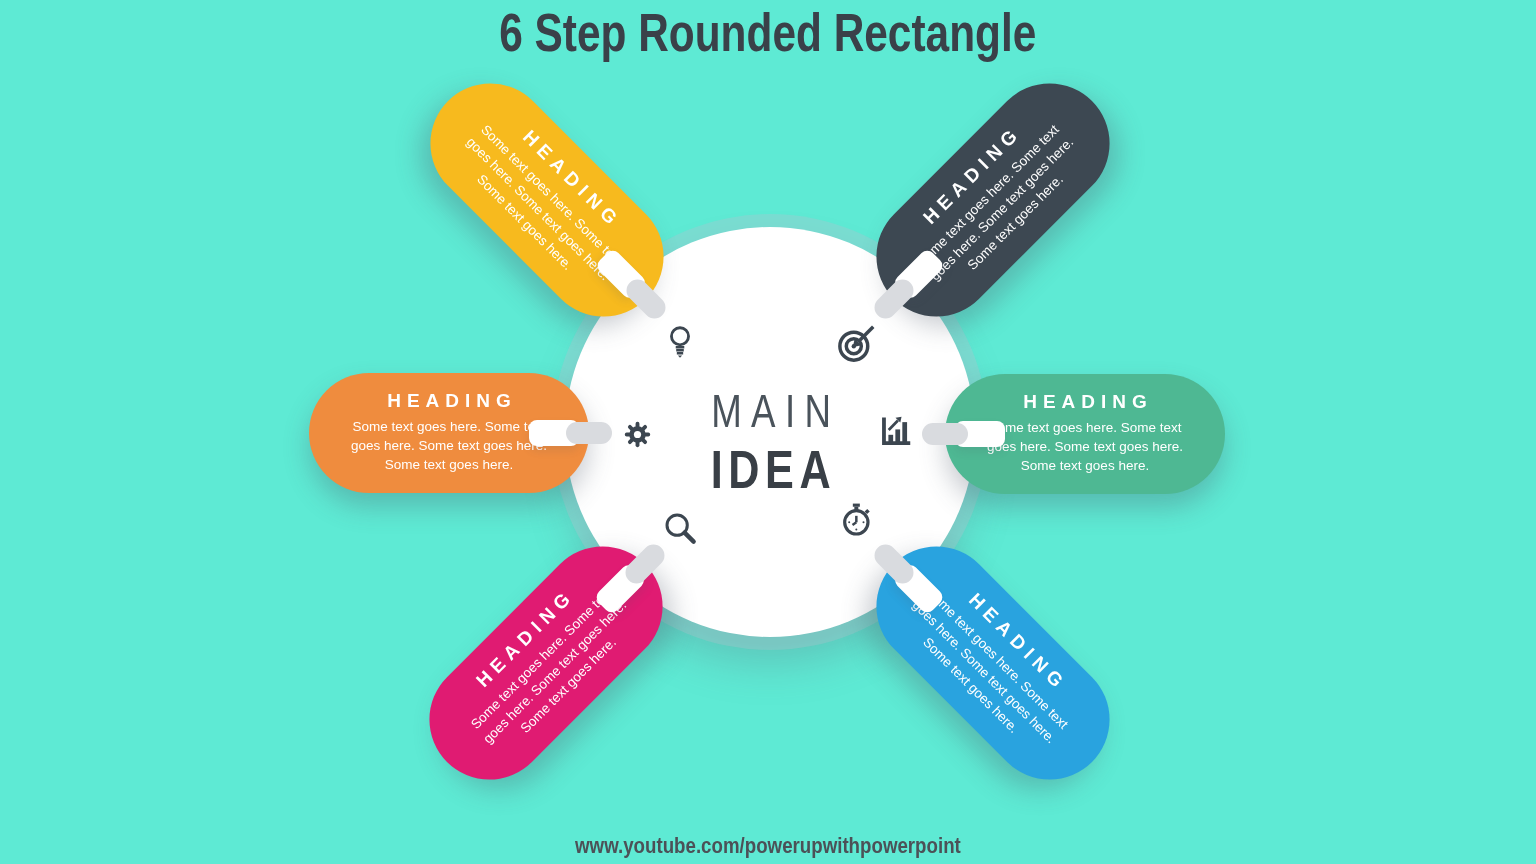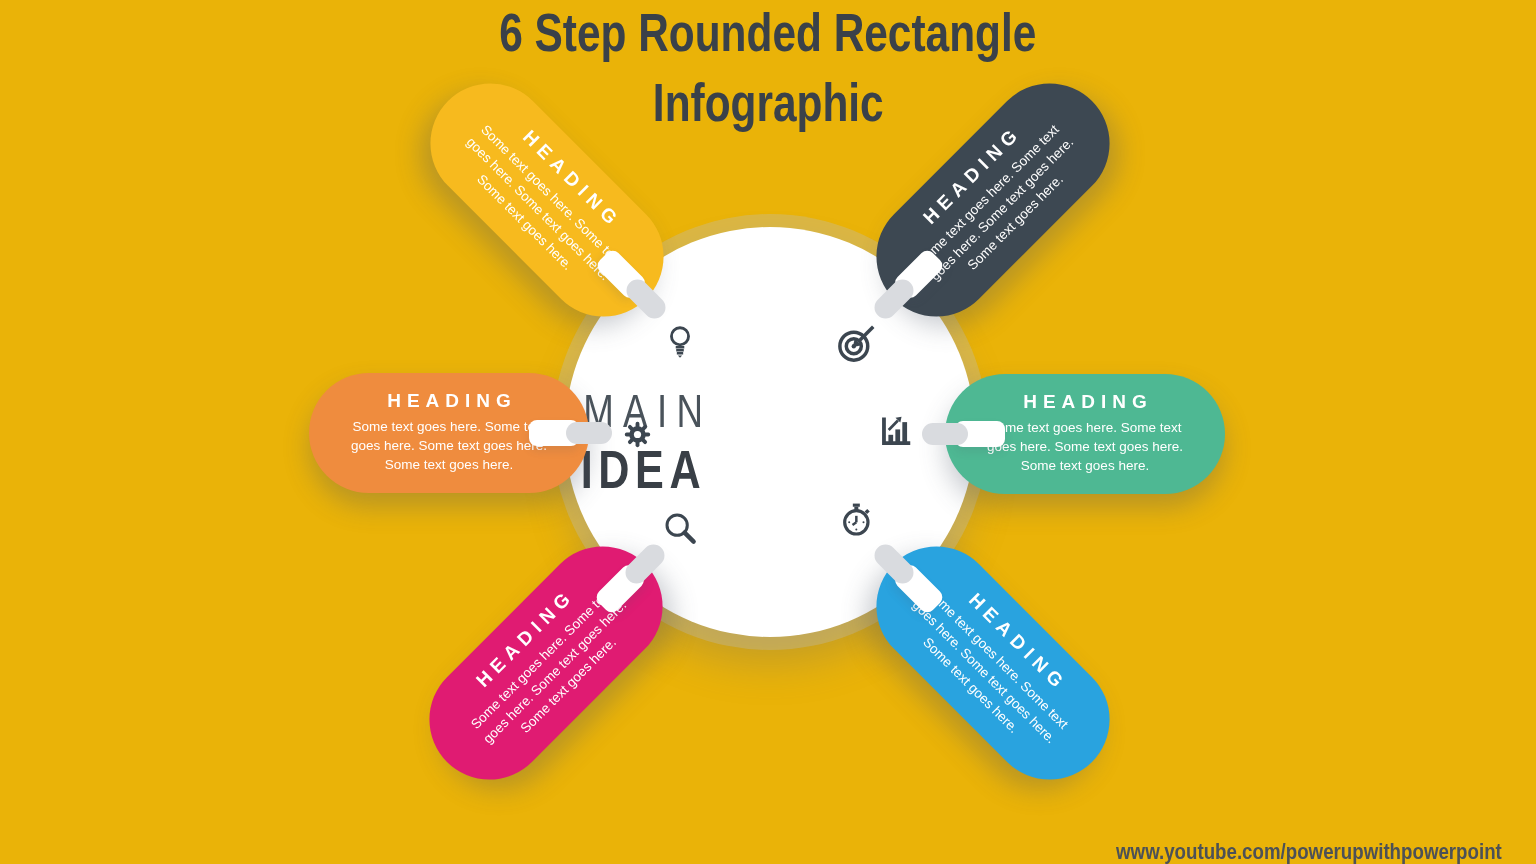--- a/index.html
+++ b/index.html
@@ -9,7 +9,7 @@
     font-family: "Liberation Sans", sans-serif;
     overflow: hidden;
   }
-  .stage { position: relative; width: 1536px; height: 864px; background: #eab308; }
+  .stage { position: relative; width: 1536px; height: 864px; background: #5eead4; }
 
   
   .title { position: absolute; top: 4px; left: 0; width: 100%; text-align: center;

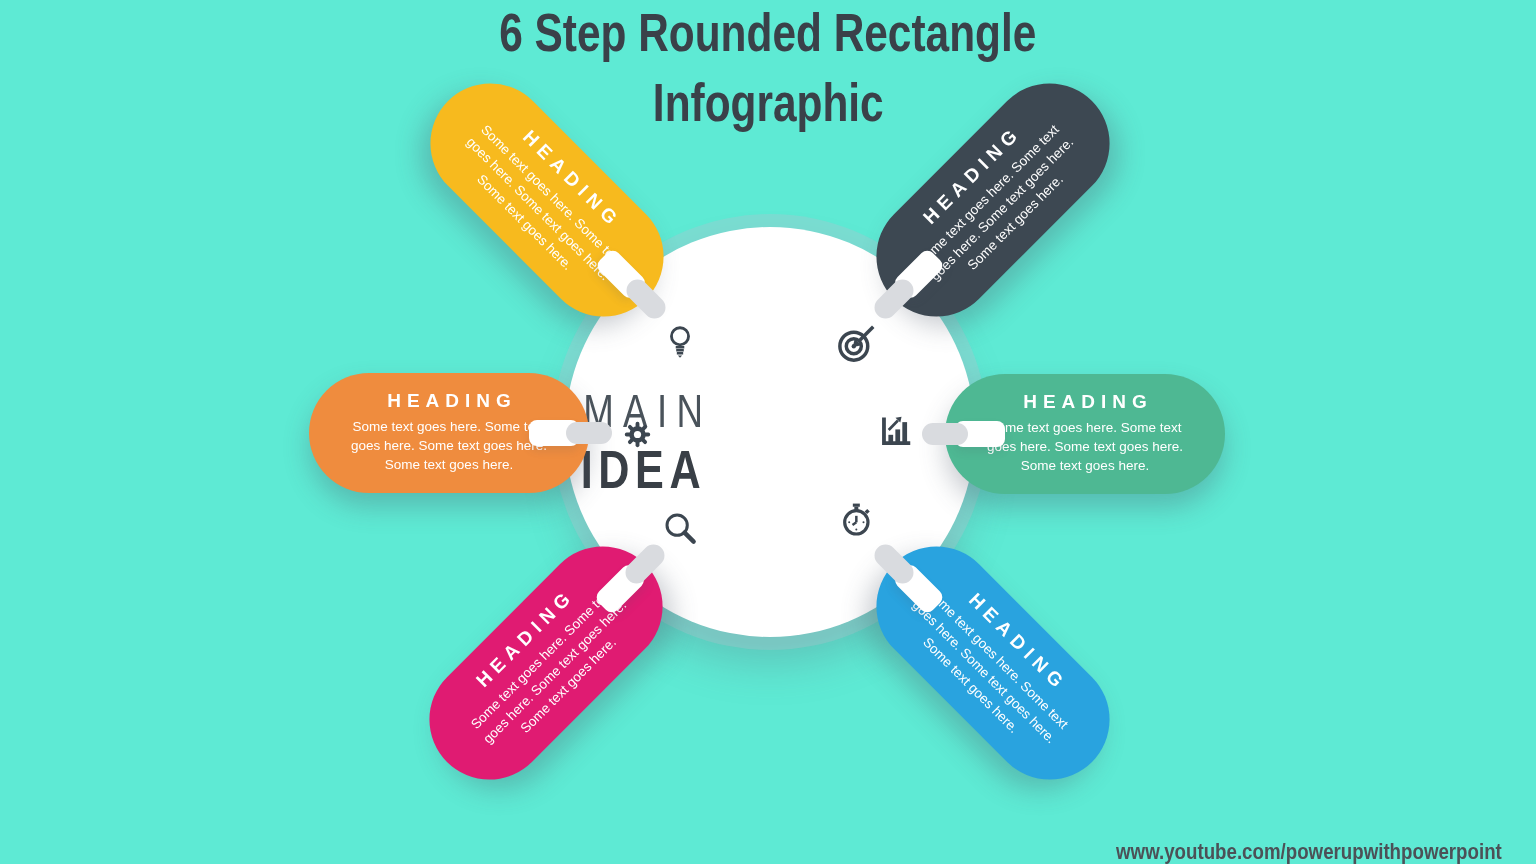--- a/index.html
+++ b/index.html
@@ -83,7 +83,6 @@
 
   <div class="title">
     <div><span class="tline">6 Step Rounded Rectangle</span></div>
-    <div><span class="tline">Infographic</span></div>
   </div>
 
   <div class="circle"></div>

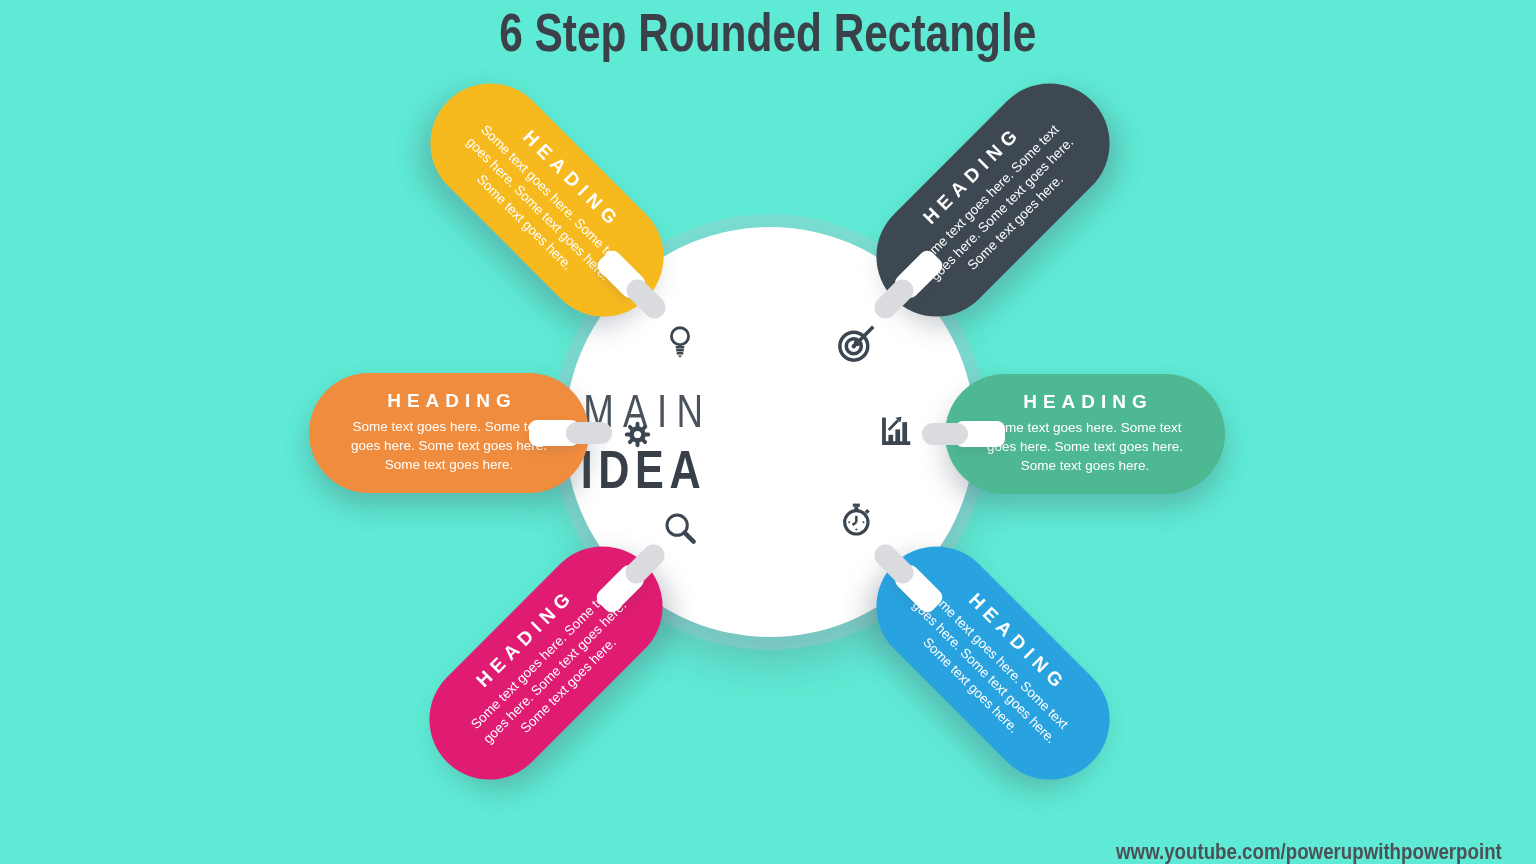--- a/index.html
+++ b/index.html
@@ -22,7 +22,7 @@
     background: #ffffff; border-radius: 50%; z-index: 1;
     box-shadow: 0 0 0 13px rgba(186,193,204,0.30), 0 26px 42px rgba(92,102,118,0.28);
   }
-  .center-word { position: absolute; left: 565px; width: 410px; z-index: 2; }
+  .center-word { position: absolute; left: 565px; width: 410px; text-align: center; z-index: 2; }
   .word-main { top: 383px; }
   .word-main .cw { display: inline-block; font-size: 47px; font-weight: 400; color: #4a535b;
                    letter-spacing: 12px; margin-right: -12px; transform: scaleX(0.78); }

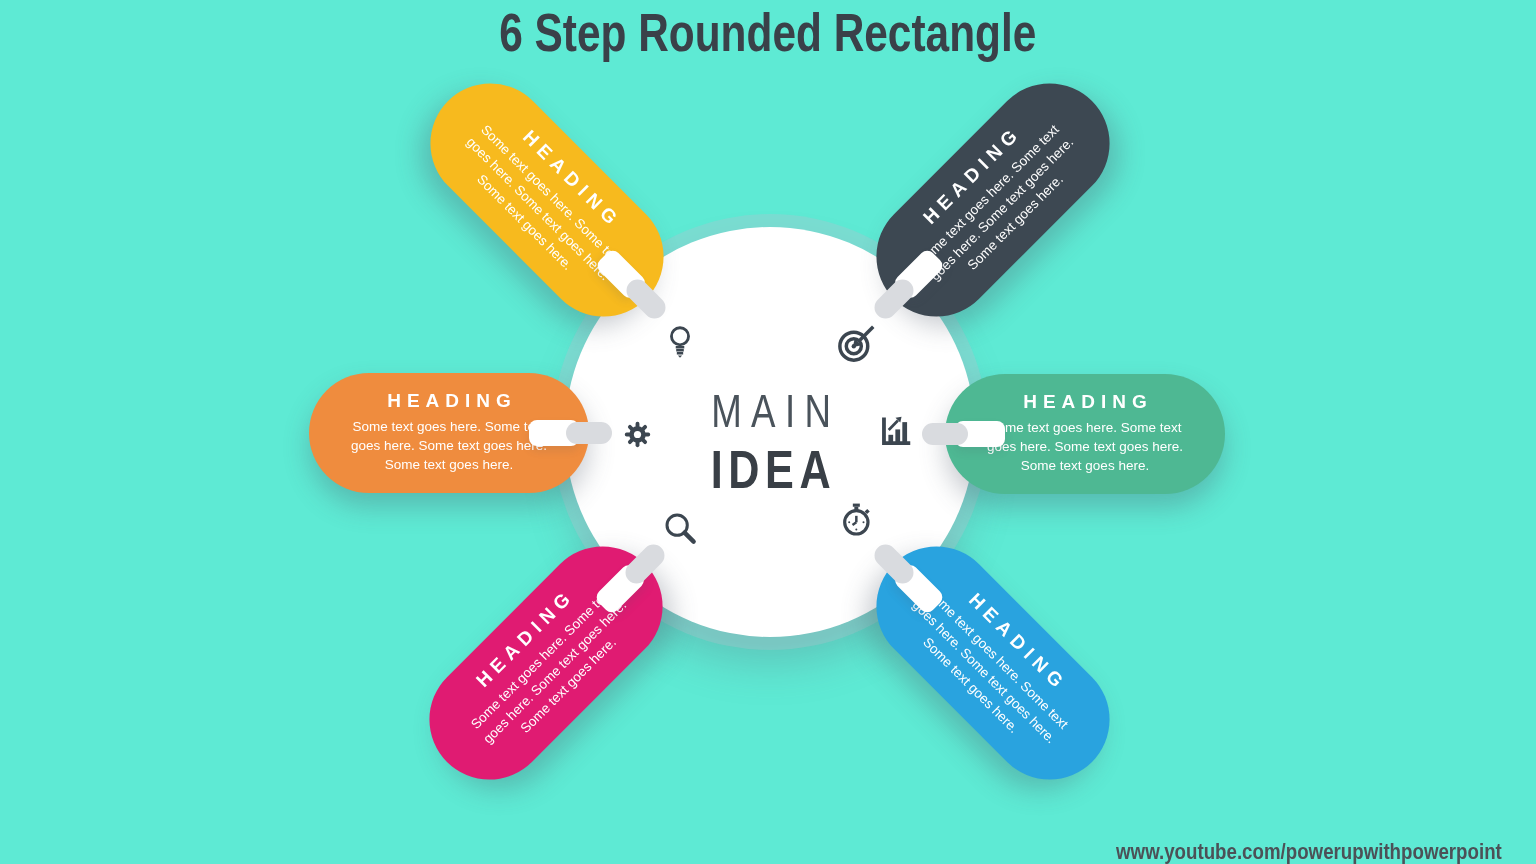--- a/index.html
+++ b/index.html
@@ -72,7 +72,7 @@
   .g-bottom-right { left: 853px; top: 603px; transform: rotate(45deg); }
 
   
-  .footer { position: absolute; top: 833px; left: 0; width: 100%; text-align: right; margin-top: 6px; }
+  .footer { position: absolute; top: 833px; left: 0; width: 100%; text-align: center; }
   .footer .furl { display: inline-block; font-size: 22px; font-weight: 600; color: #4c5157;
                   transform: scaleX(0.85); }
 </style>

